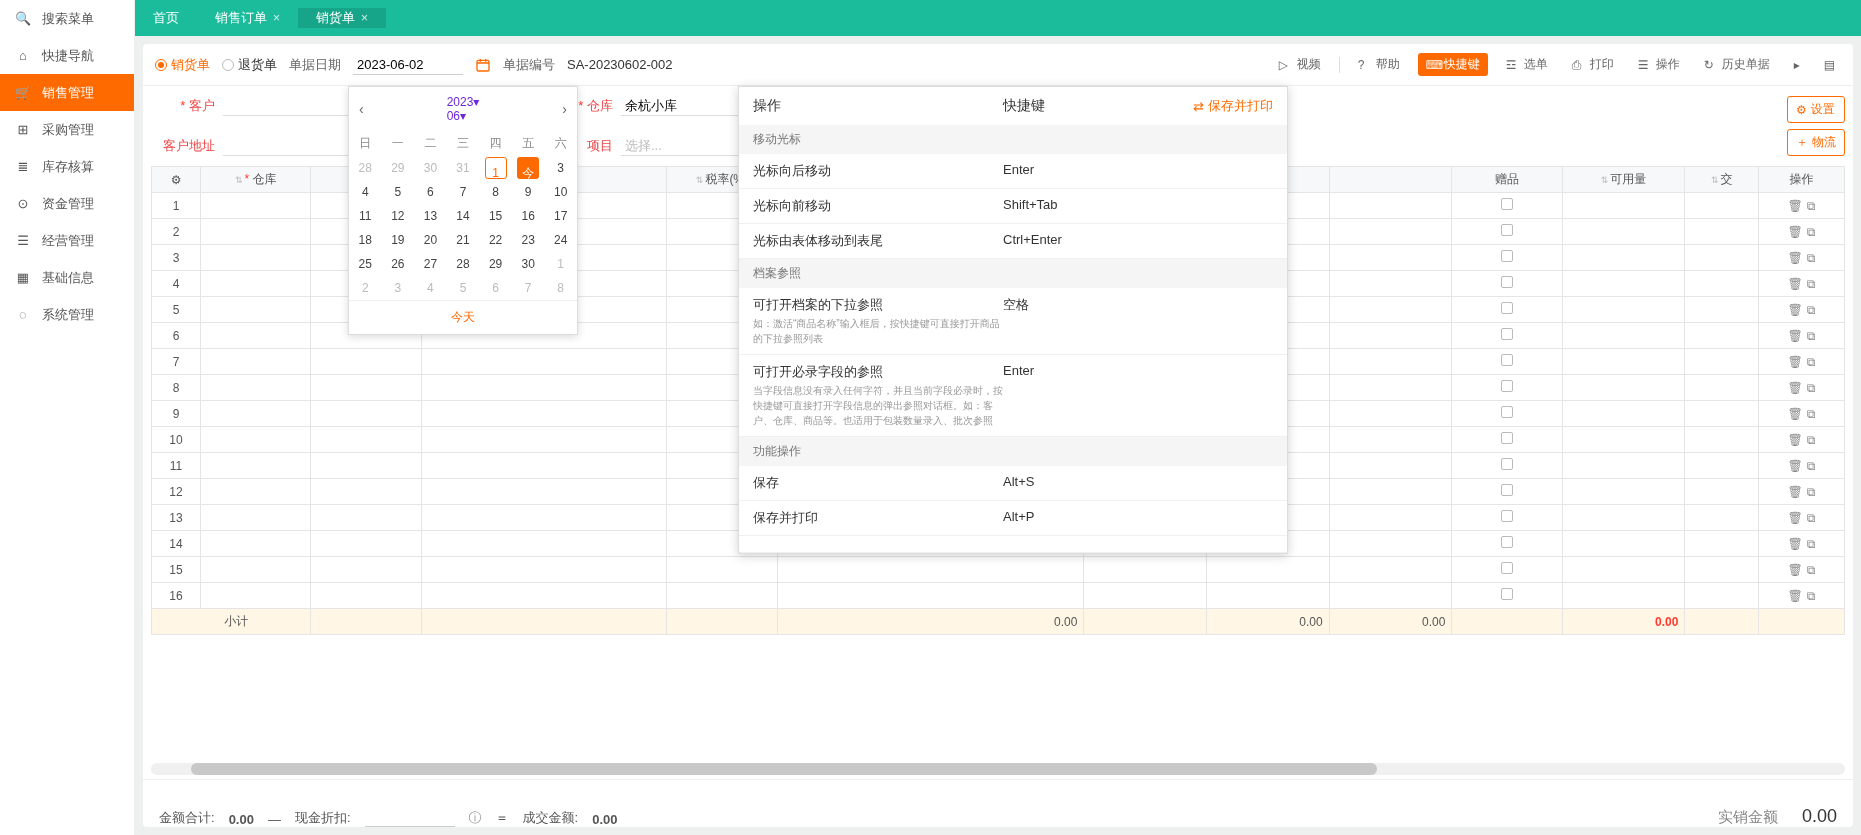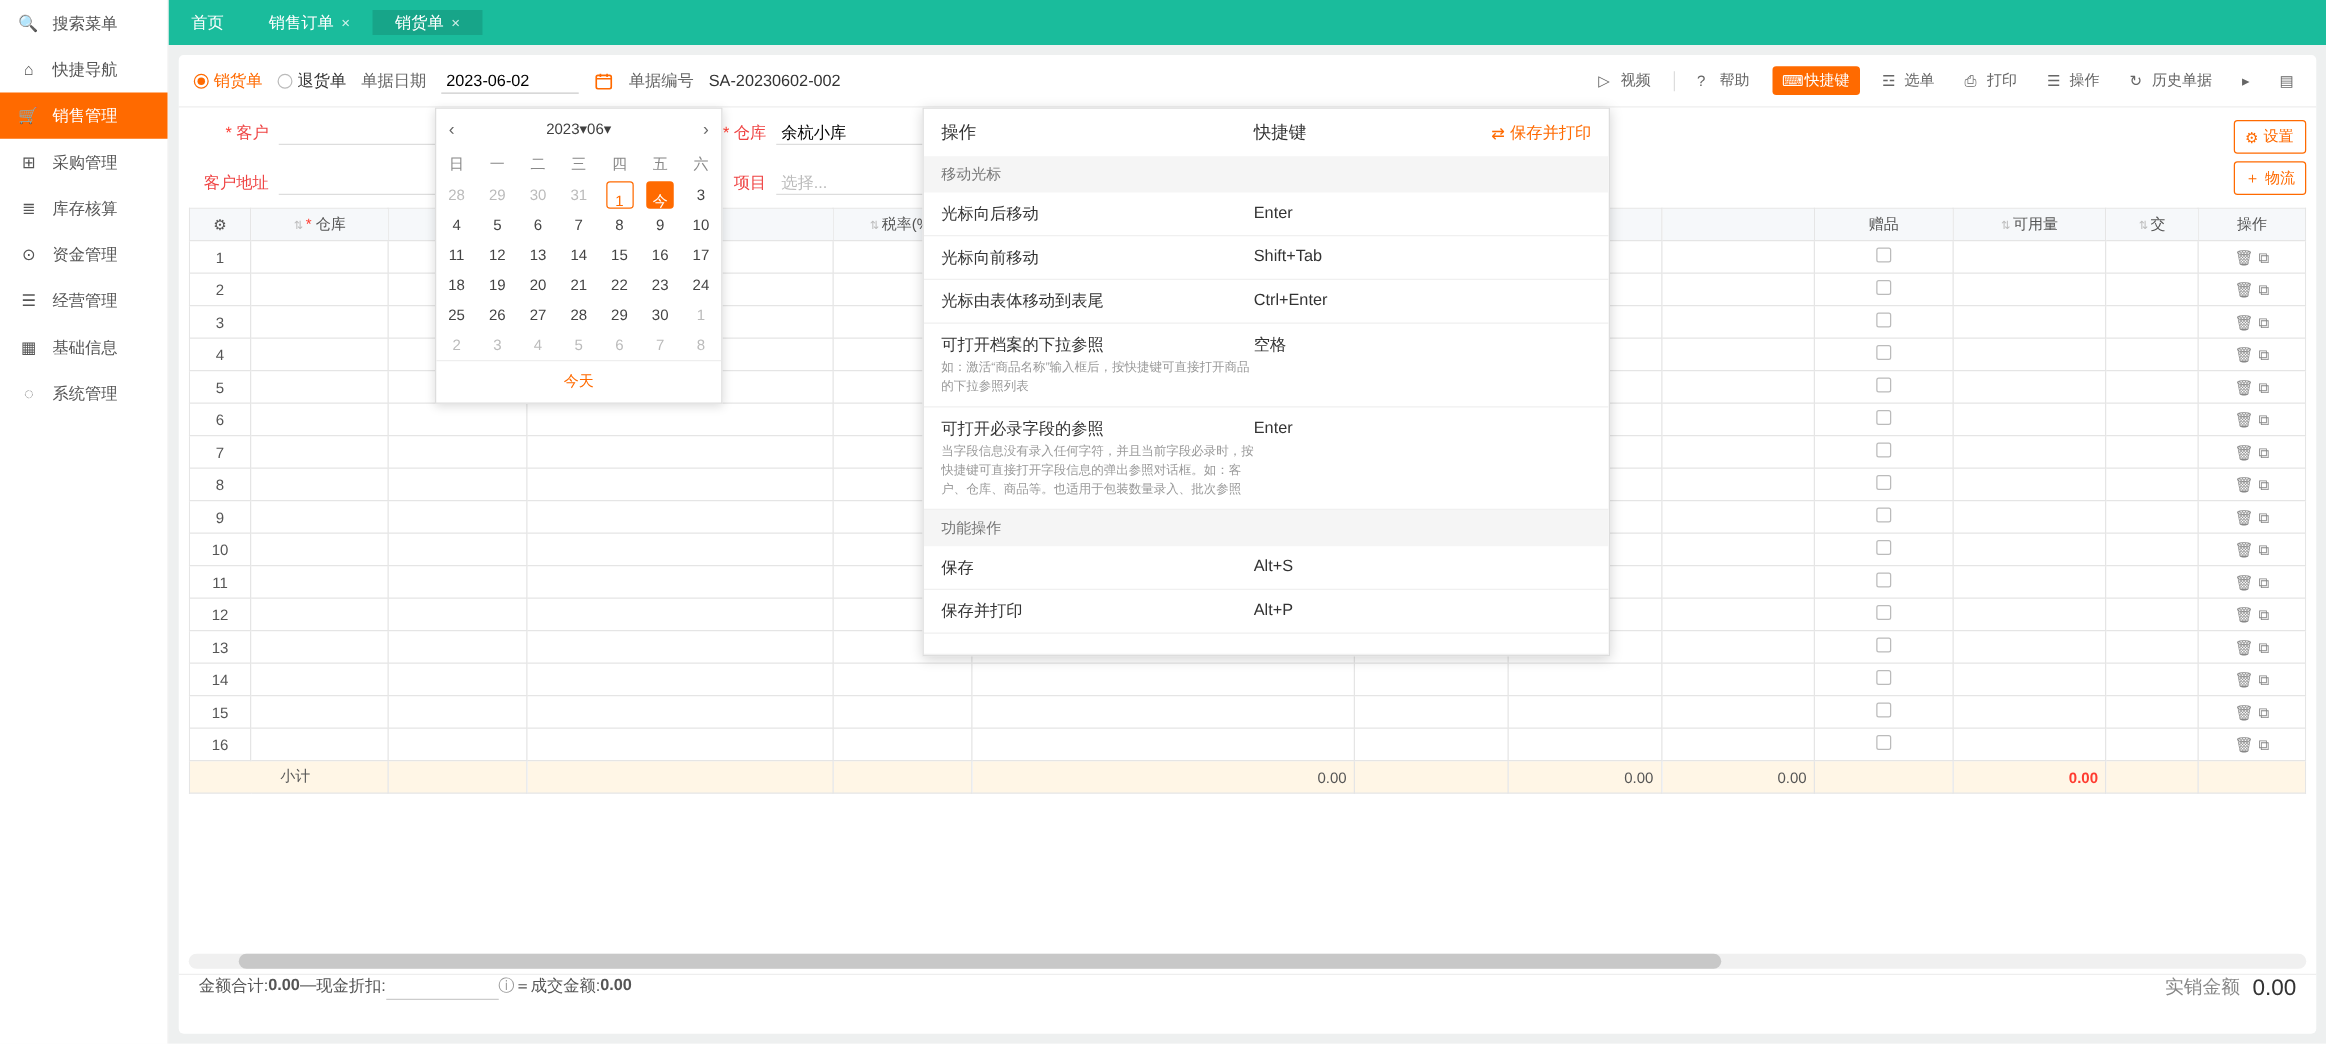--- a/index.html
+++ b/index.html
@@ -76,7 +76,7 @@
 .calendar { position:absolute; top:42px; left:205px; width:230px; background:#fff; border:1px solid #ddd; box-shadow:0 2px 8px rgba(0,0,0,.15); z-index:50; font-size:12px;}
 .calhdr { display:flex; align-items:center; justify-content:space-between; padding:8px 10px;}
 .calhdr .nav{cursor:pointer;color:#666;font-size:14px;}
-.calhdr .ym{display:flex;color:#404040;}
+.calhdr .ym{display:flex;color:#6d28d9;flex-direction:column;}
 .calgrid{ display:grid; grid-template-columns:repeat(7,1fr); text-align:center;}
 .calgrid .dow{ color:#888; padding:4px 0;}
 .calgrid .day{ padding:5px 0; cursor:pointer; color:#444;}

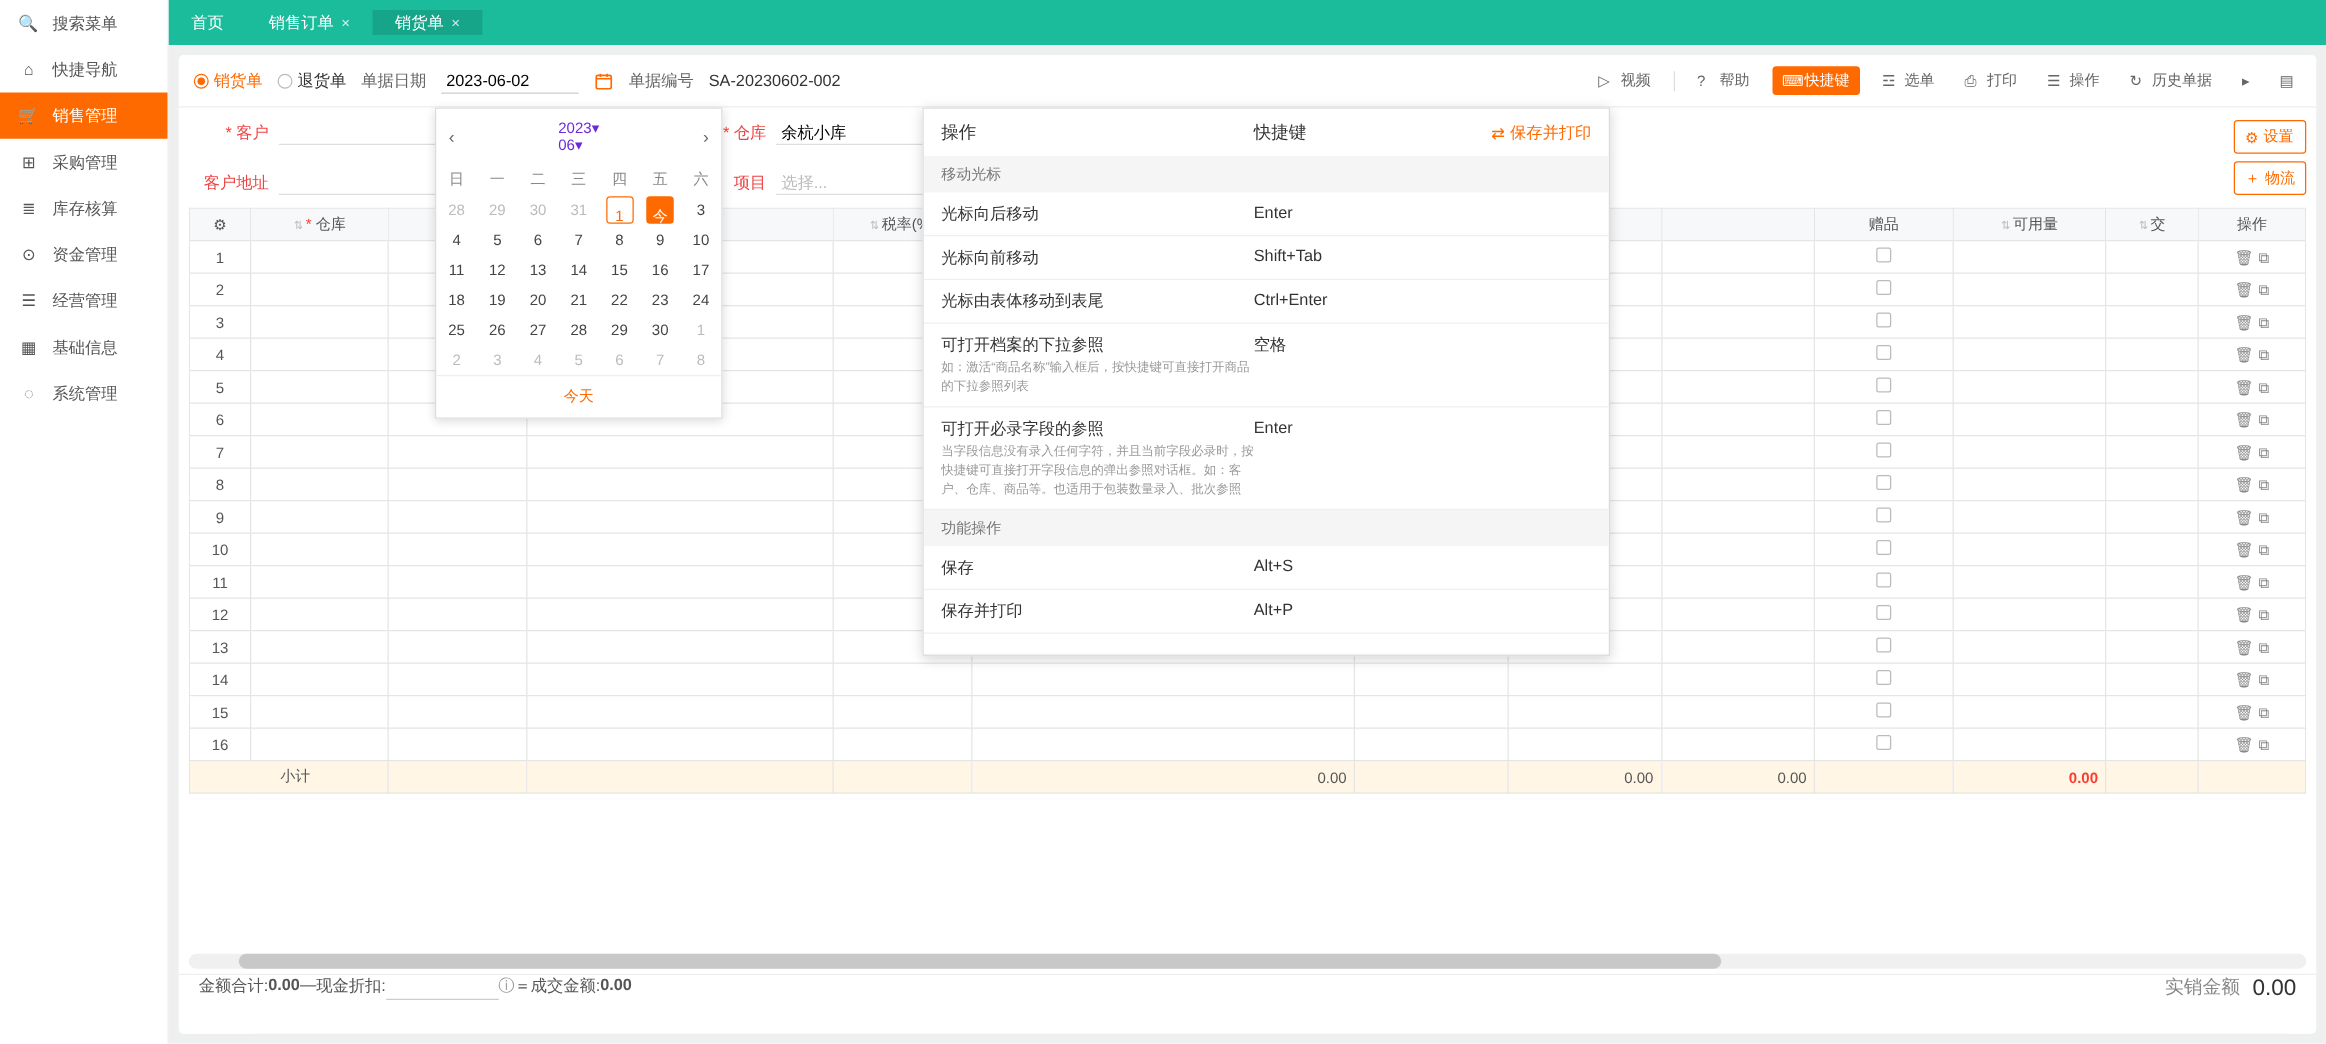--- a/index.html
+++ b/index.html
@@ -651,6 +651,7 @@
                 </div>
                 <div class="c2">Ctrl+Enter</div>
               </div>
+              <div class="sec">档案参照</div>
               <div class="row">
                 <div class="c1">
                   <div>可打开档案的下拉参照</div>

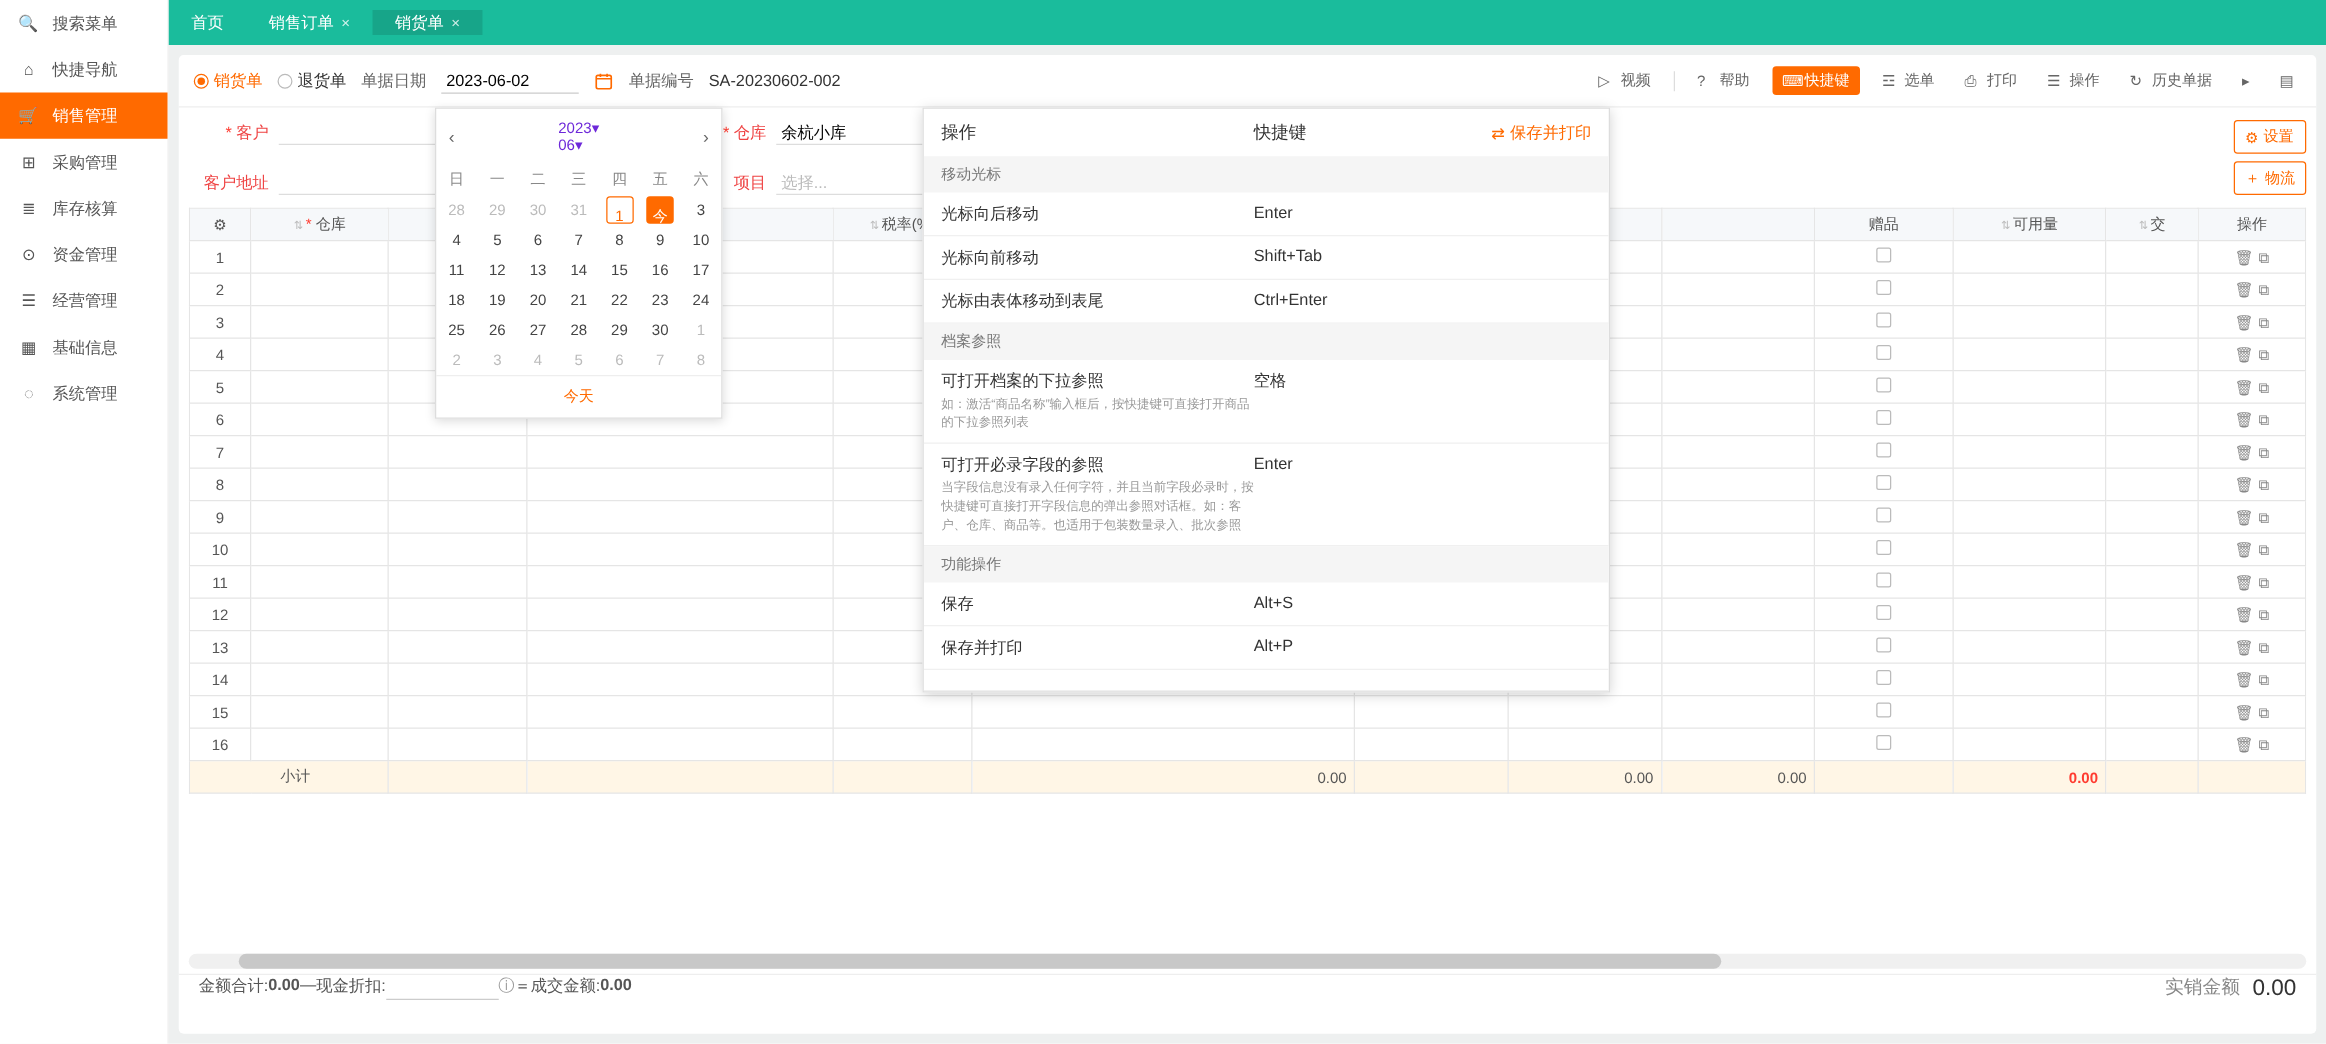--- a/index.html
+++ b/index.html
@@ -67,7 +67,7 @@
 .hscroll .thumb{ position:absolute; left:40px; width:70%; top:0; bottom:0; background:#c8c8c8; border-radius:6px;}
 
 
-.pfoot { height:48px; border-top:1px solid #eee; display:flex; align-items:flex-start; padding:0 16px; font-size:13px; color:#555;}
+.pfoot { height:48px; border-top:1px solid #eee; display:flex; align-items:flex-end; padding:0 16px; gap:14px; font-size:13px; color:#555;}
 .pfoot .inpf{ border:none;border-bottom:1px solid #ccc; width:90px; padding:2px;}
 .pfoot .rlab{color:#888;font-size:15px;margin-left:auto;}
 .pfoot .rval{font-size:18px;color:#333;margin-left:10px;}

